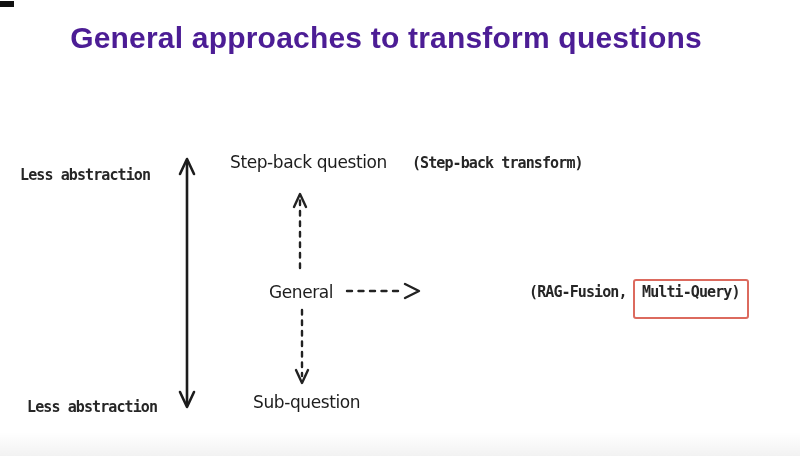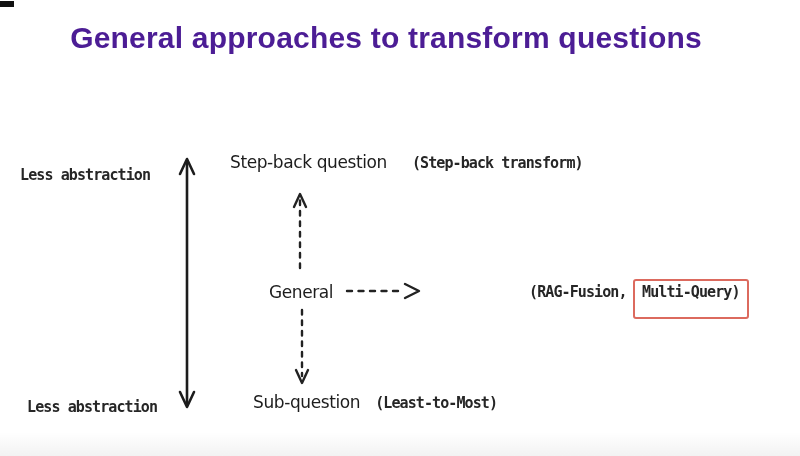--- a/index.html
+++ b/index.html
@@ -49,7 +49,7 @@
     padding: 2px 7px 15px 7px; background: #ffffff;
   }
 
-  #sub-question-node { left: 253px; top: 392px; gap: 15px; }
+  #sub-question-node { left: 253px; top: 392px; gap: 8px; }
 
   #arrow-layer { left: 0; top: 0; width: 800px; height: 456px; }
 

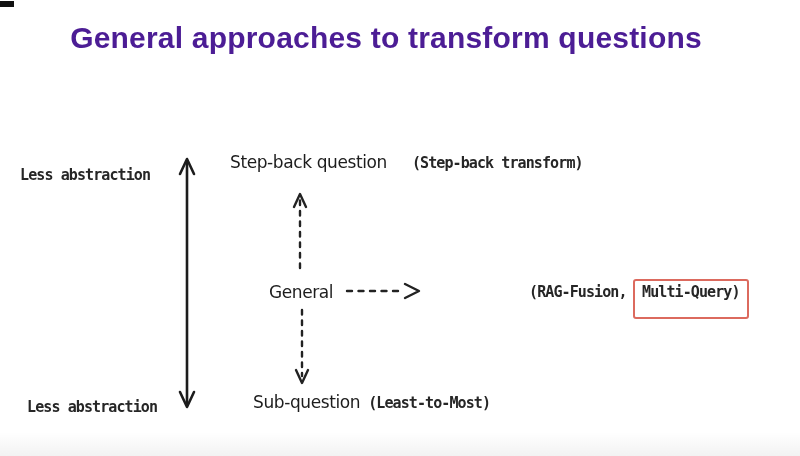--- a/index.html
+++ b/index.html
@@ -107,7 +107,6 @@
 
   <div id="sub-question-node" class="abs baseline-row">
     <span class="hand">Sub-question</span>
-    <span class="mono">(Least-to-Most)</span>
   </div>
 
   <div id="bottom-fade" class="abs"></div>

